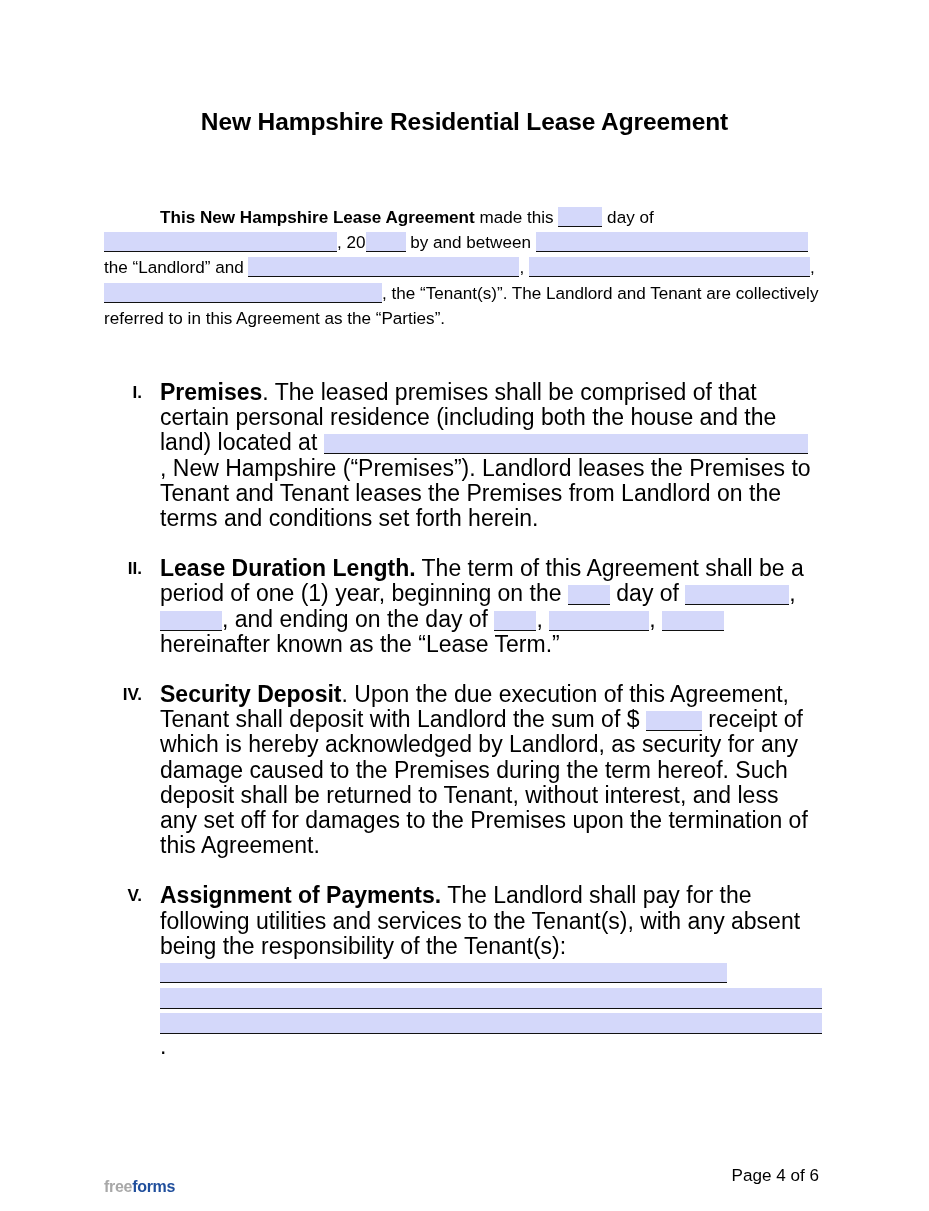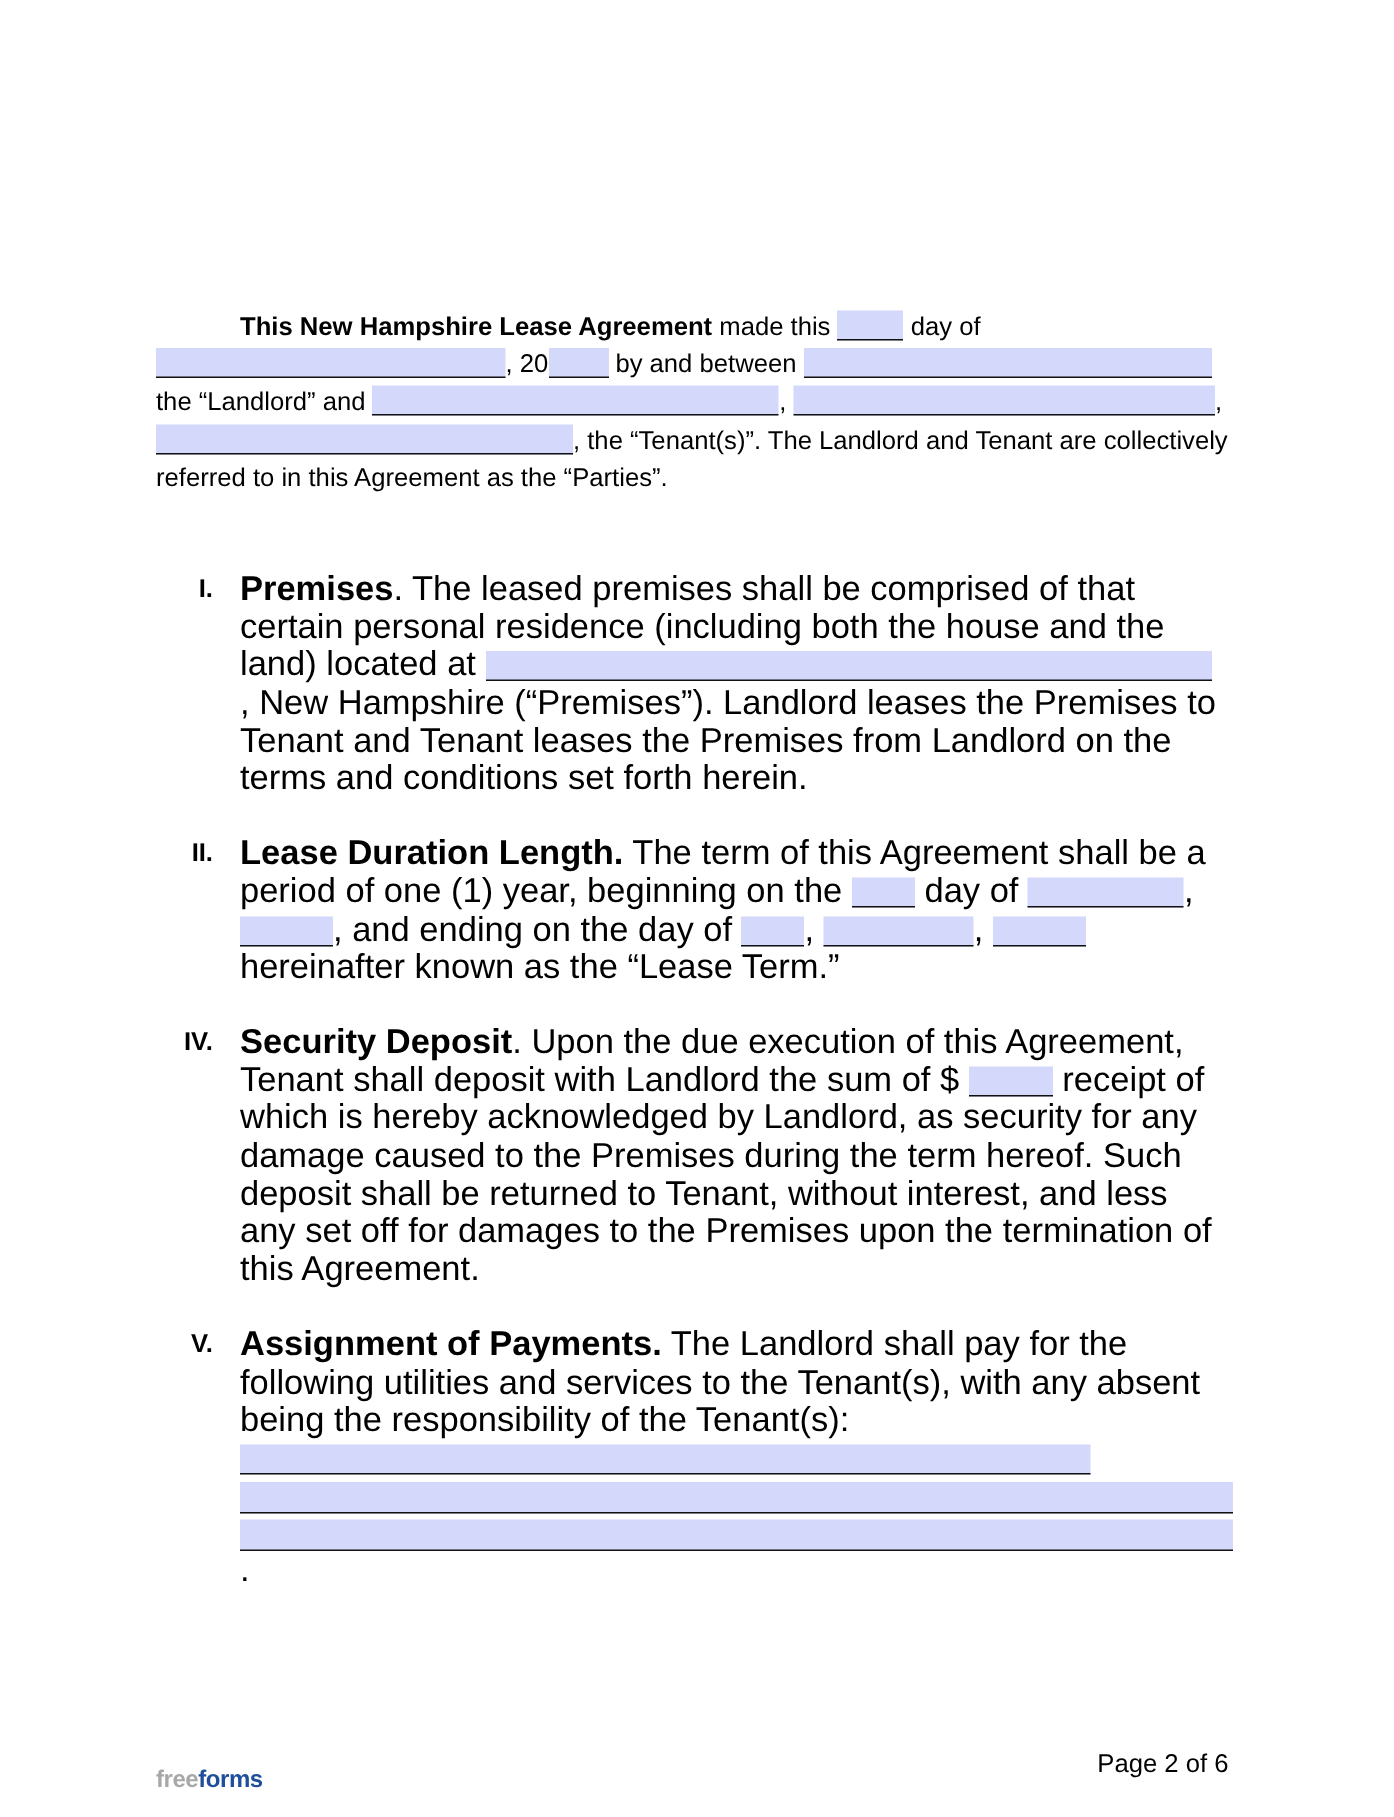--- a/index.html
+++ b/index.html
@@ -148,6 +148,7 @@
 
 <div class="page">
 
+  <div class="doc-title">New Hampshire Residential Lease Agreement</div>
 
   <div class="body-block">
 

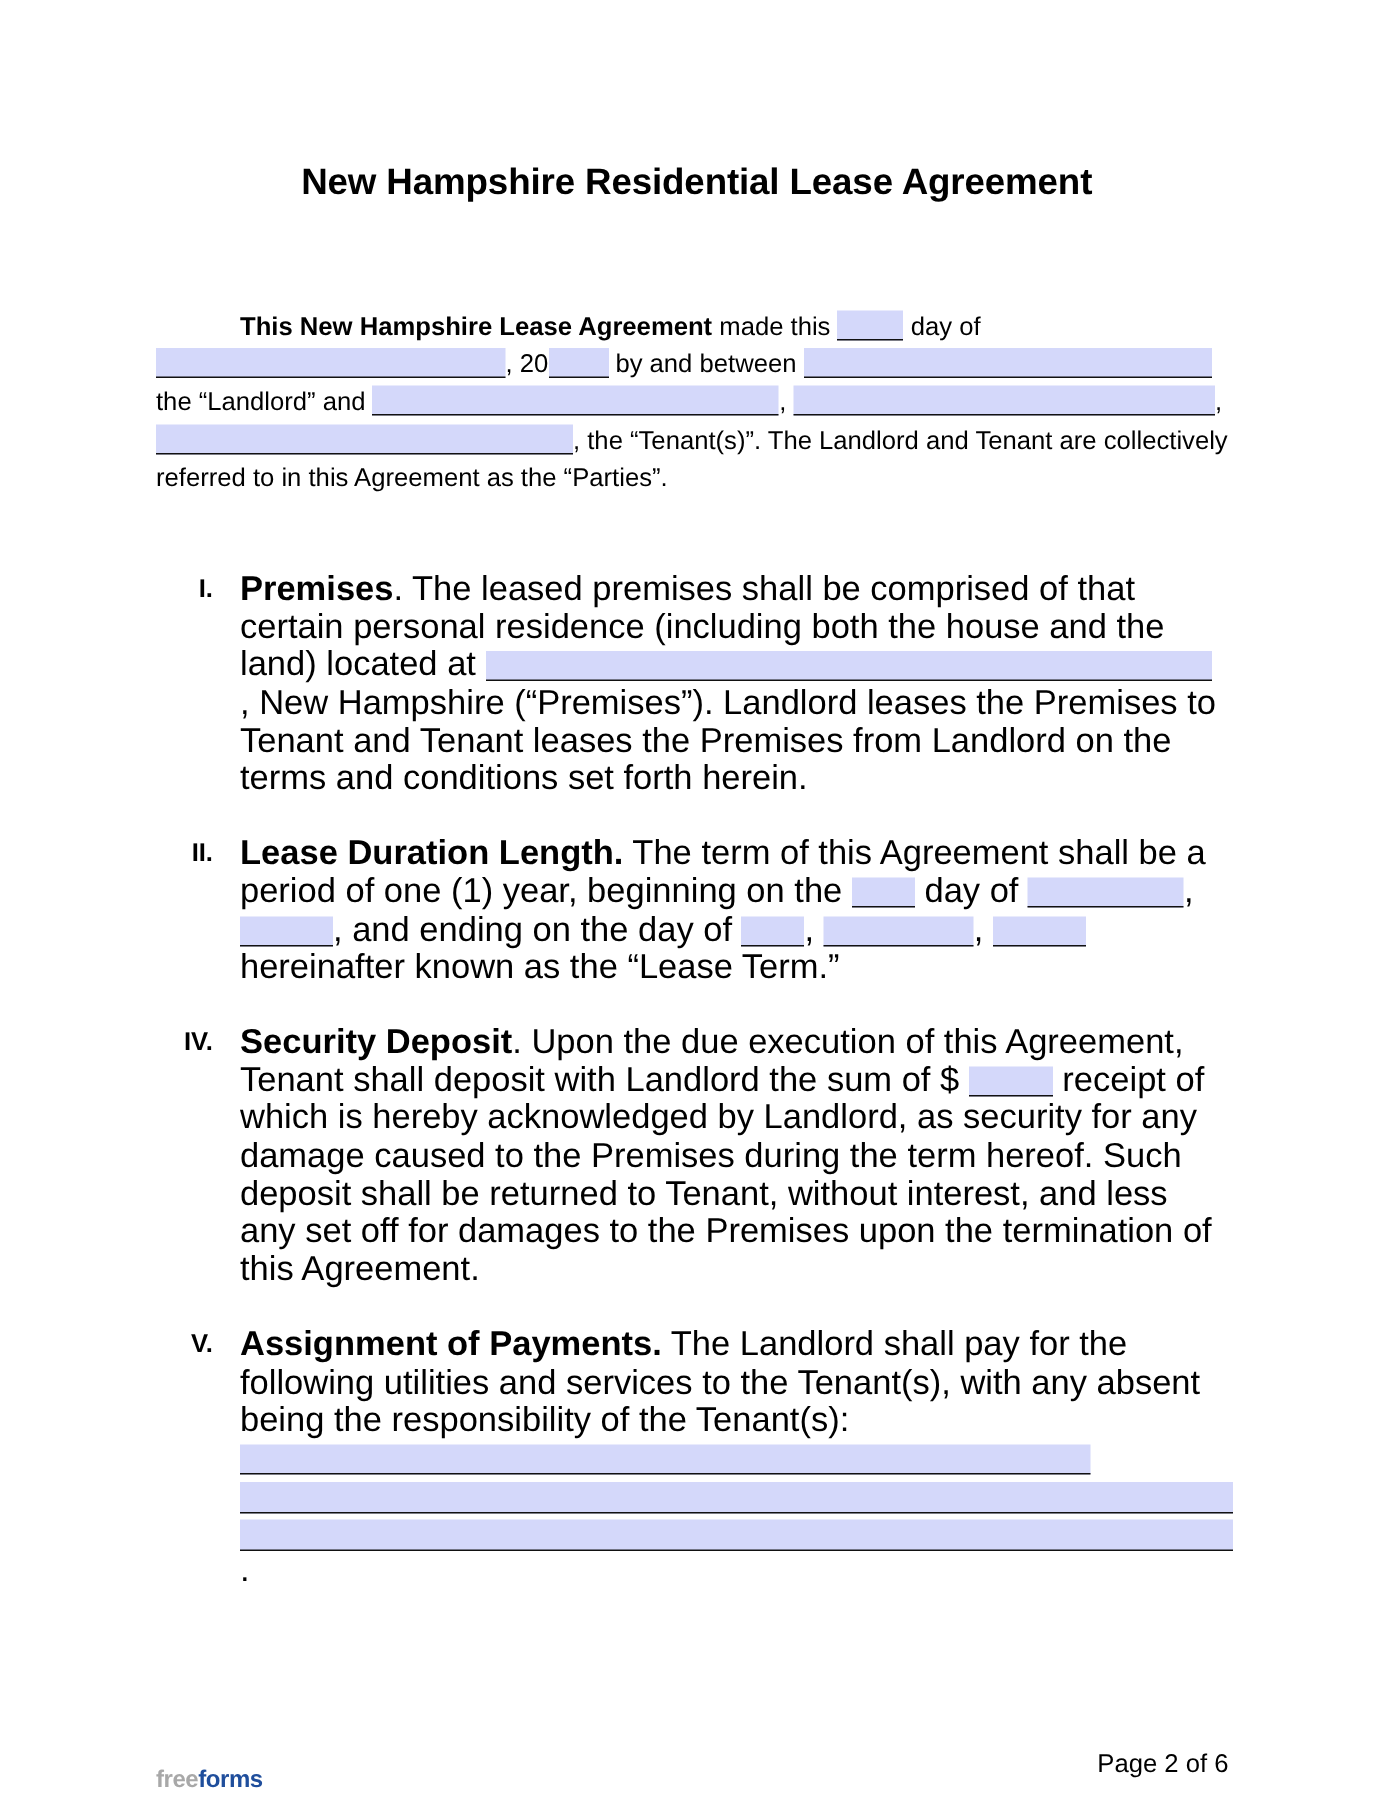--- a/index.html
+++ b/index.html
@@ -182,7 +182,7 @@
 
   <div class="footer-logo"><span class="logo-free">free</span><span class="logo-forms">forms</span></div>
 
-  <div class="footer-page">Page 2 of 6</div>
+  <div class="footer-page">Page 4 of 6</div>
 
 </div>
 

